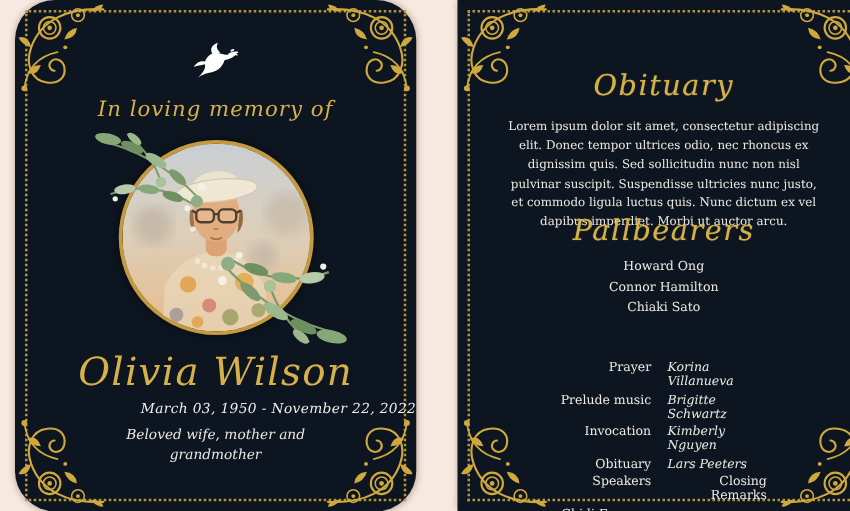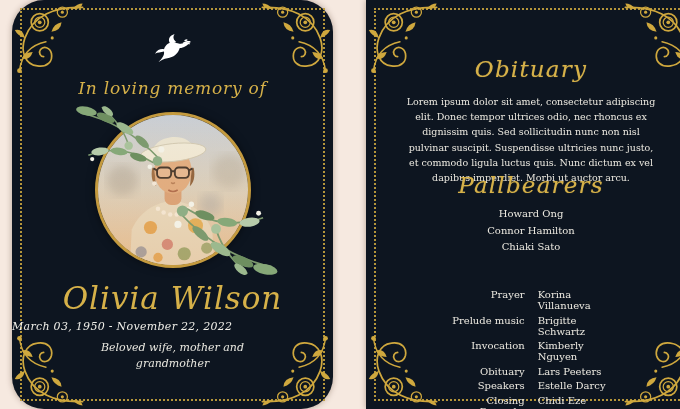--- a/index.html
+++ b/index.html
@@ -44,7 +44,7 @@
   .order-title { position:absolute; top:252px; width:100%; }
   .order-grid { position:absolute; top:289px; left:50%; transform:translateX(-50%); display:grid; grid-template-columns:auto auto; column-gap:13px; row-gap:3.5px; color:#ece9e0; font-size:10px; }
   .order-label { text-align:right; }
-  .order-person { text-align:left; }
+  .order-person { text-align:left;font-style:italic; }
 </style>
 </head>
 <body>

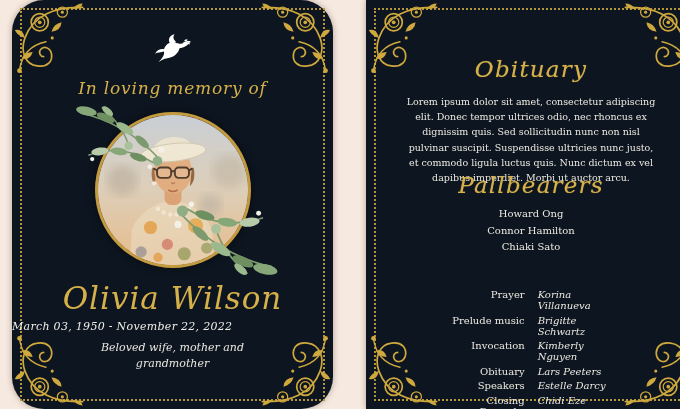--- a/index.html
+++ b/index.html
@@ -33,7 +33,7 @@
   .sprig.topleft { top:-12px; left:-22px; }
   .sprig.bottomright { bottom:-14px; right:-30px; transform:scale(-1,-1); width:112px; height:86px; }
   .name-script { position:absolute; top:280px; width:100%; text-align:center; font-size:31px; letter-spacing:1px; }
-  .dates { position:absolute; top:320px; width:100%; text-align:left; color:#efeee8; font-style:italic; font-size:11px; letter-spacing:.3px; }
+  .dates { position:absolute; top:320px; width:100%; text-align:right; color:#efeee8; font-style:italic; font-size:11px; letter-spacing:.3px; }
   .epitaph { position:absolute; top:340px; left:50%; transform:translateX(-50%); width:168px; text-align:center; color:#e9e8e0; font-style:italic; font-size:11px; line-height:1.45; }
 
   

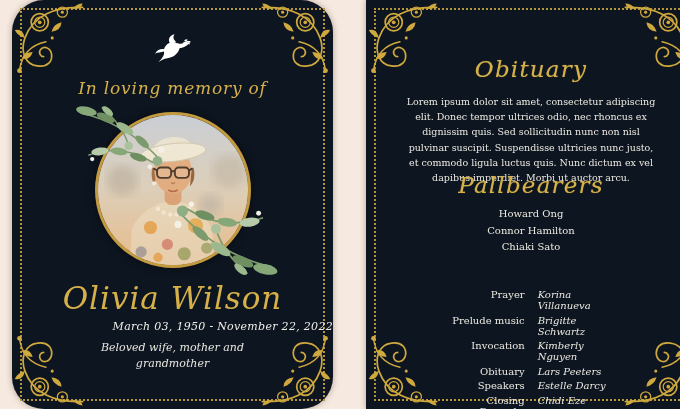--- a/index.html
+++ b/index.html
@@ -252,7 +252,6 @@
       <span class="order-label">Obituary</span>
       <span class="order-person">Lars Peeters</span>
       <span class="order-label">Speakers</span>
-      <span class="order-person">Estelle Darcy</span>
       <span class="order-label">Closing Remarks</span>
       <span class="order-person">Chidi Eze</span>
     </div>

